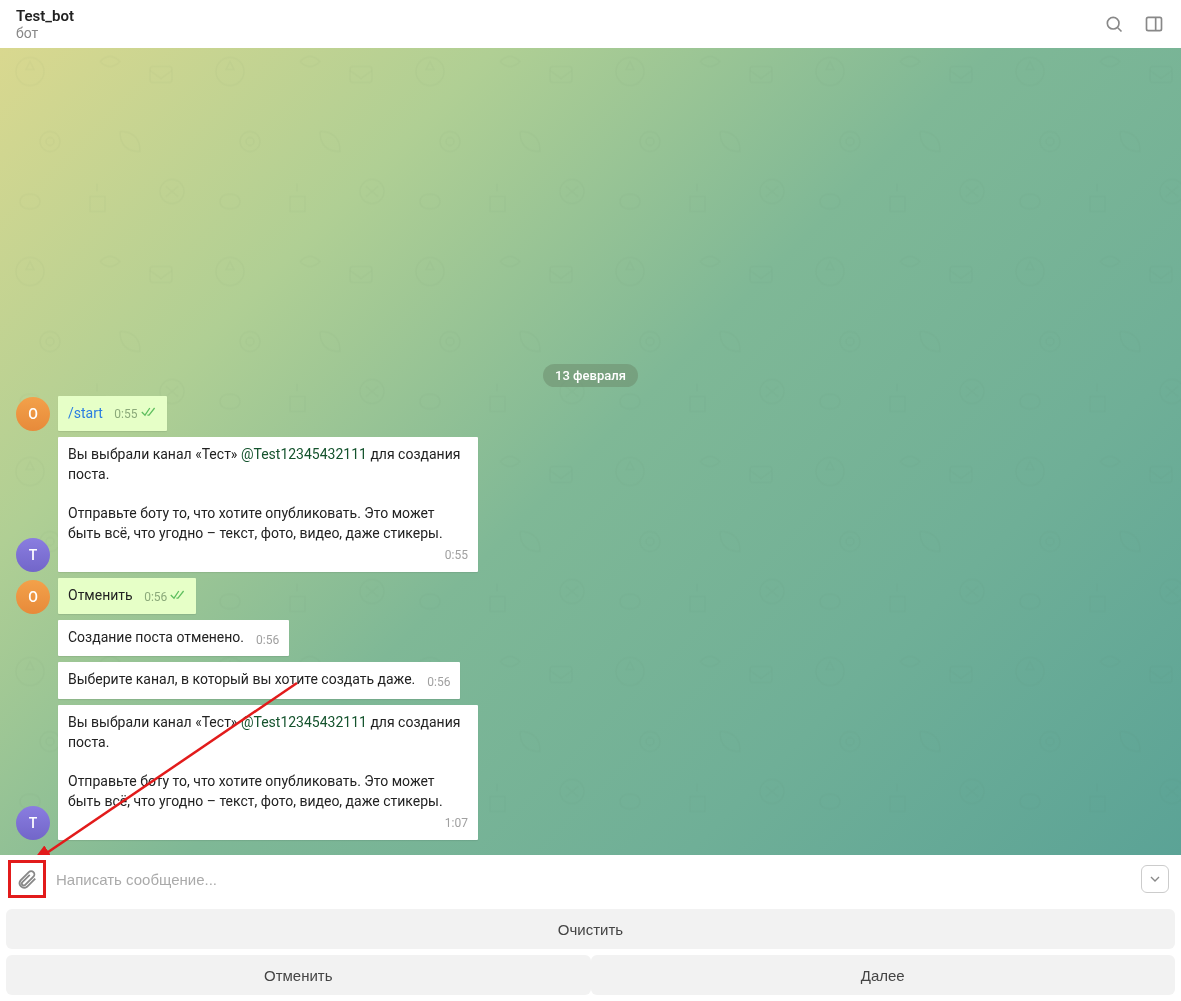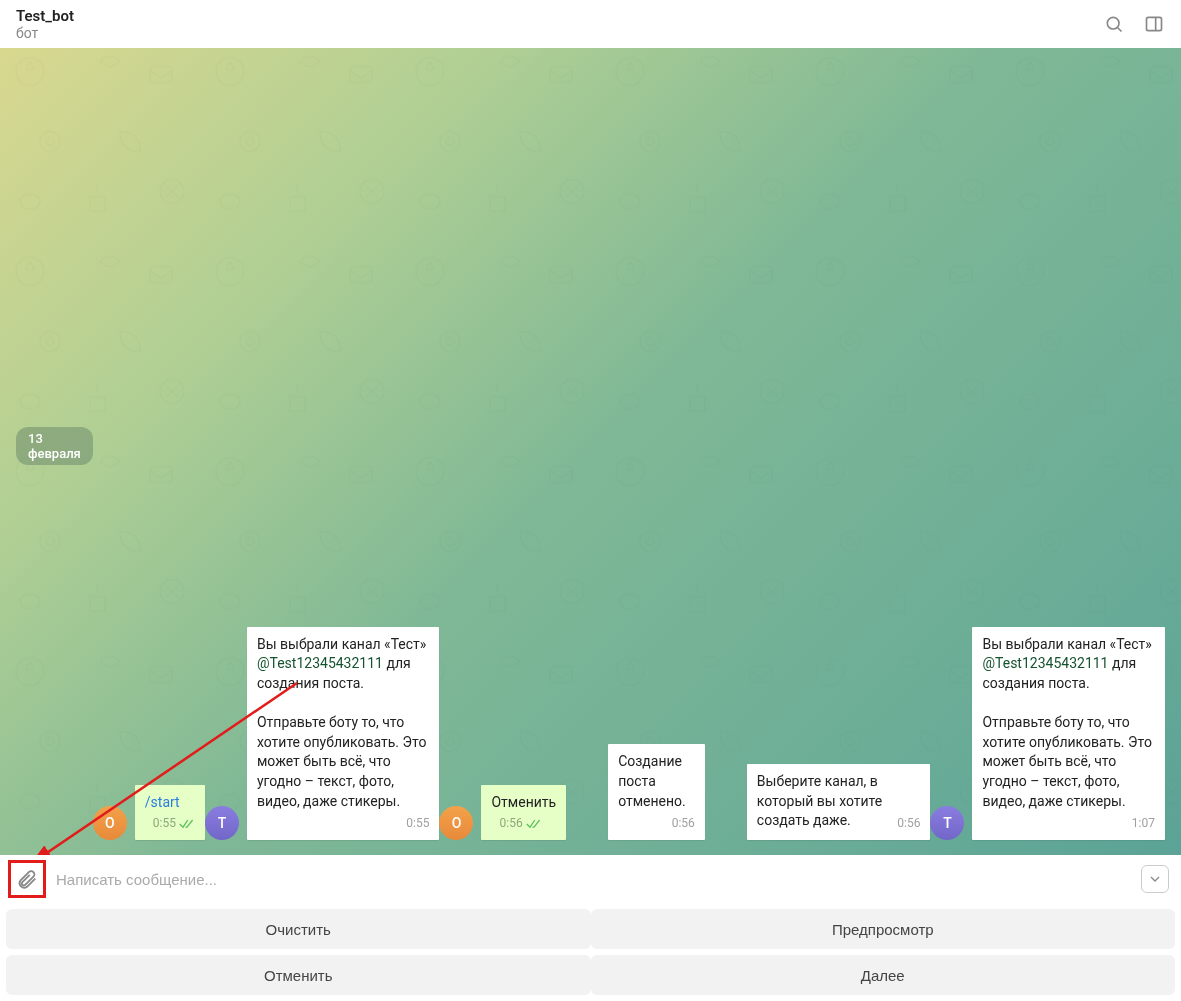--- a/index.html
+++ b/index.html
@@ -28,7 +28,7 @@
 }
 .chat-scroll {
   position: absolute; inset: 0;
-  display: flex; flex-direction: row; justify-content: flex-end;
+  display: flex; flex-direction: column; justify-content: flex-end;
   padding: 0 16px 12px 16px;
 }
 .date-chip {

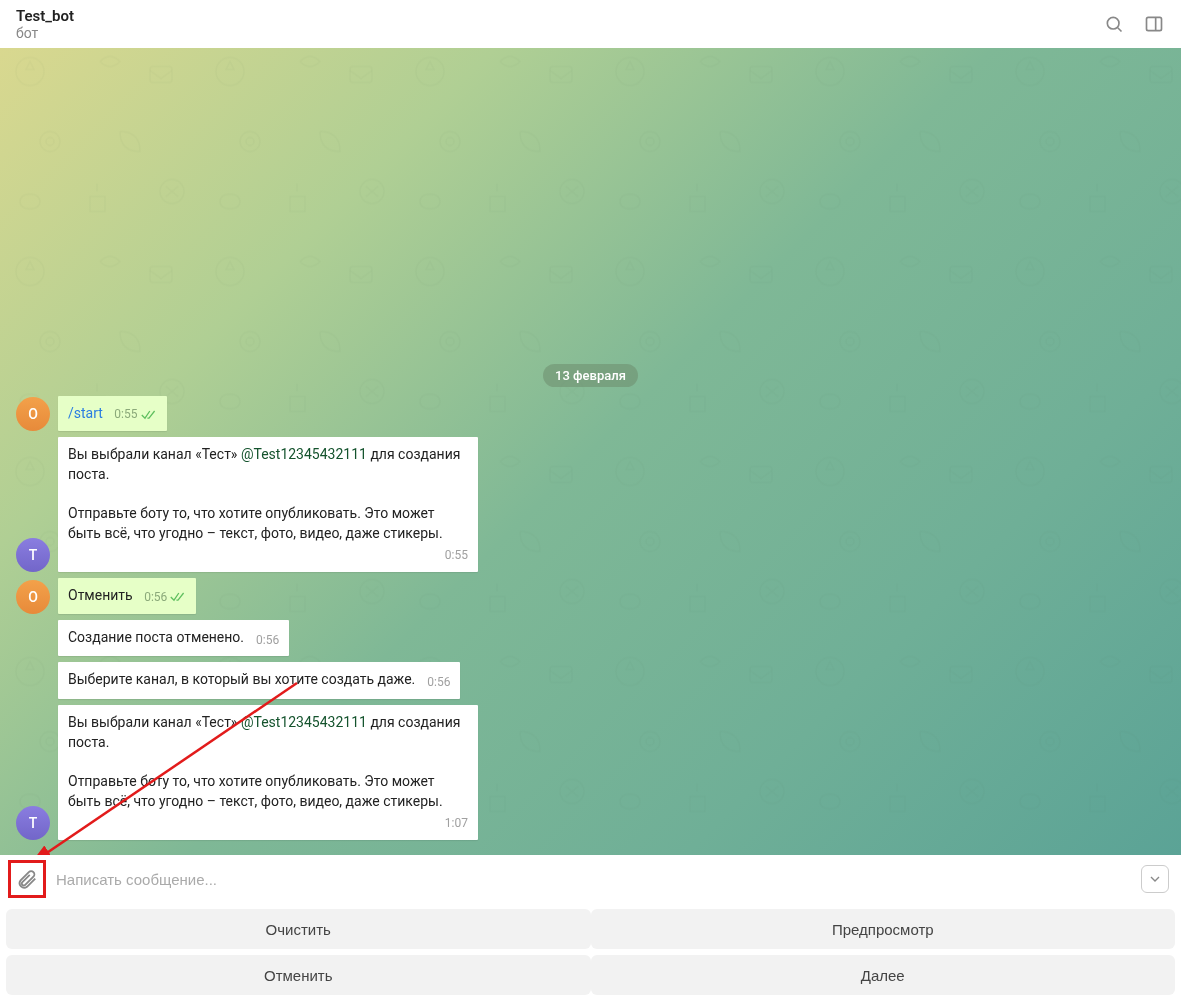--- a/index.html
+++ b/index.html
@@ -46,7 +46,7 @@
 .bubble.out { background: #e6ffc7; }
 .bubble .cmd { color: #2a7de1; }
 .bubble .mention { color: #14532d; }
-.bubble .meta { display: inline-flex; align-items: center; gap: 3px; font-size: 12px; color: #8ba97a; margin-left: 8px; vertical-align: bottom; }
+.bubble .meta { display: inline-flex; gap: 3px; font-size: 12px; color: #8ba97a; margin-left: 8px; vertical-align: bottom; }
 .bubble.in .meta { color: #a0a0a0; float: right; margin-left: 12px; margin-top: 4px; }
 .checks { display: inline-flex; }
 .checks svg { width: 16px; height: 12px; }

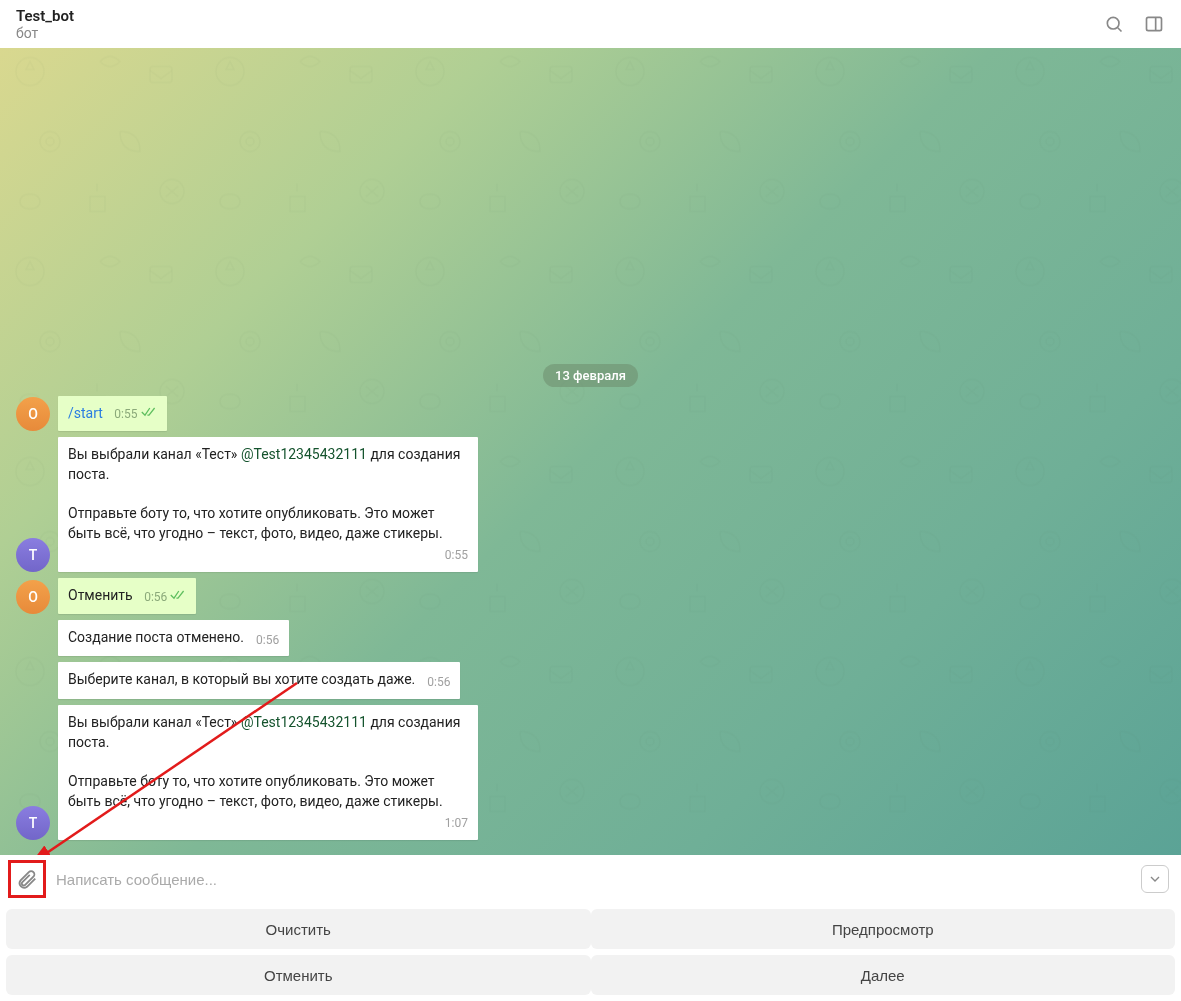--- a/index.html
+++ b/index.html
@@ -224,7 +224,6 @@
   <div class="kb">
     <div class="kb-row">
       <button class="kb-btn">Очистить</button>
-      <button class="kb-btn">Предпросмотр</button>
     </div>
     <div class="kb-row">
       <button class="kb-btn">Отменить</button>

